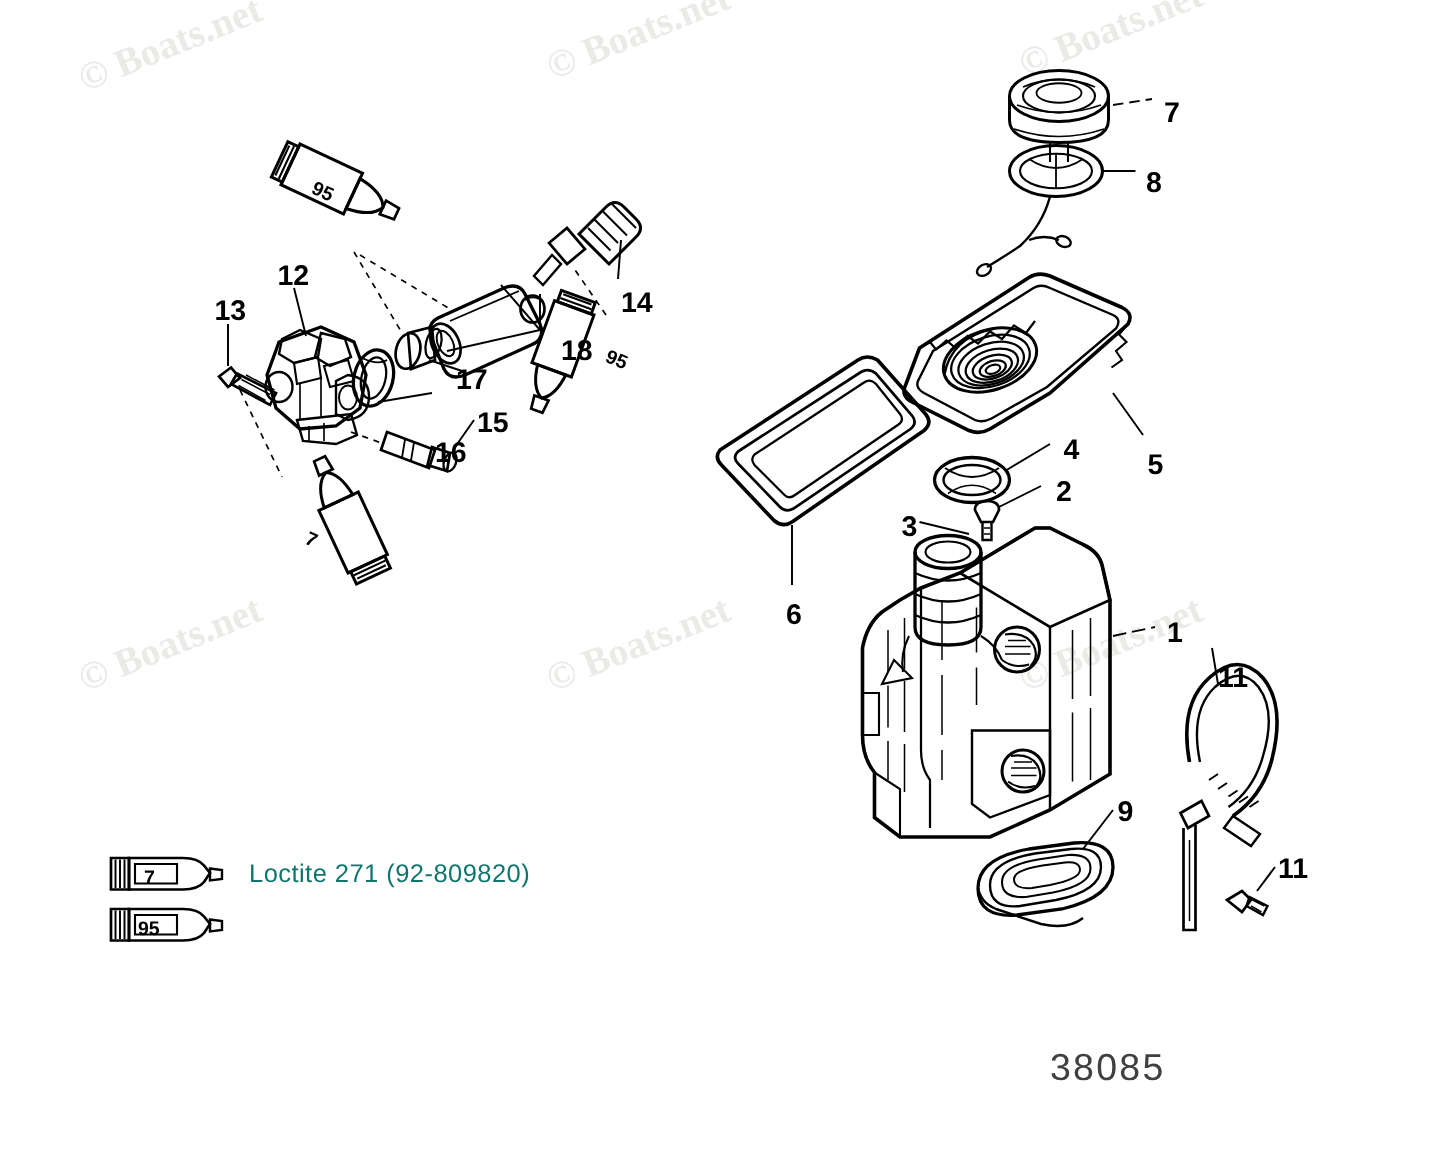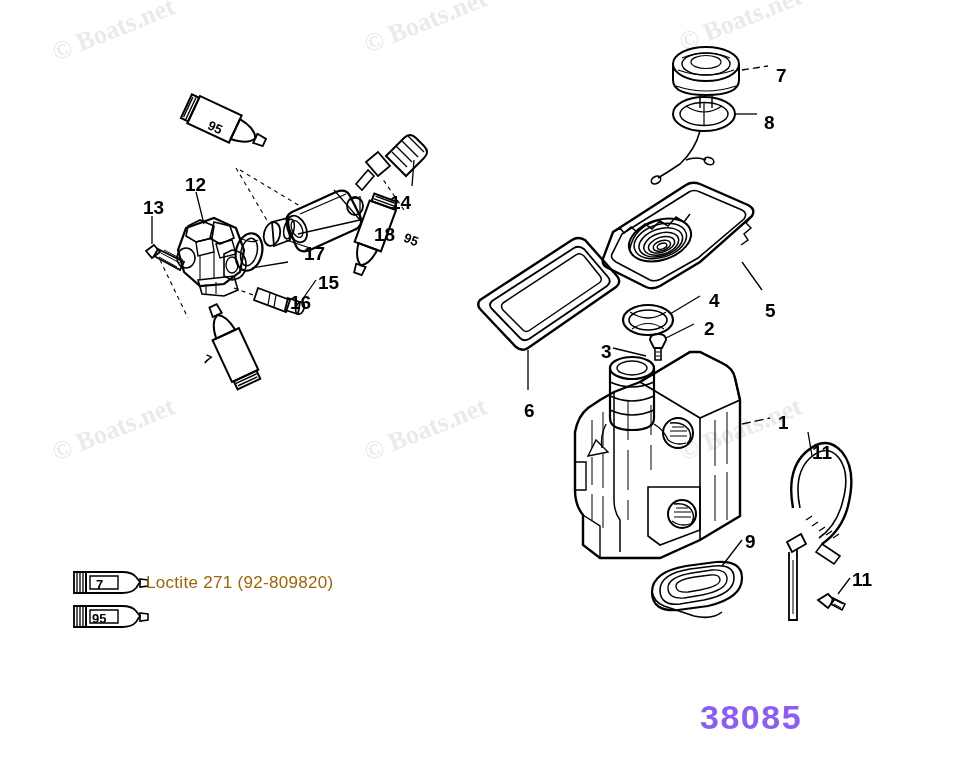--- a/index.html
+++ b/index.html
@@ -405,7 +405,7 @@
       <div class="callout n" style="left: 852px; top: 569px;">11</div>
       <div class="callout n" style="left: 185px; top: 174px;">12</div>
       <div class="callout n" style="left: 143px; top: 197px; text-align: center;">13</div>
-      <div class="callout n" style="left: 390px; top: 192px;">14</div>
+      <div class="callout n" style="left: 414px; top: 192px;">14</div>
       <div class="callout n" style="left: 318px; top: 272px;">15</div>
       <div class="callout n" style="left: 290px; top: 258px; margin-top: 34px;">16</div>
       <div class="callout n" style="left: 304px; top: 243px;">17</div>

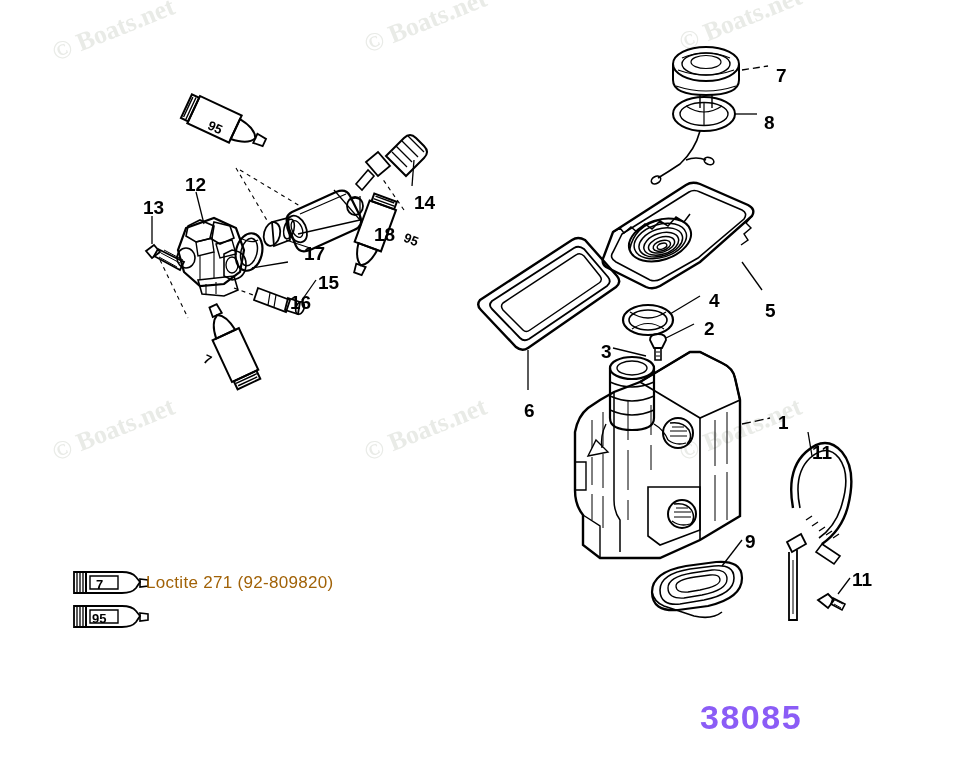--- a/index.html
+++ b/index.html
@@ -47,8 +47,8 @@
   .legtext{
     font-family:"Liberation Sans", sans-serif;
     font-size:17px;
-    color:#a16207;
-    margin-left:8px;
+    color:#0f766e;
+    margin-left:28px;
     letter-spacing:.3px;
   }
   .legicon{width:68px;height:24px;position:relative;}

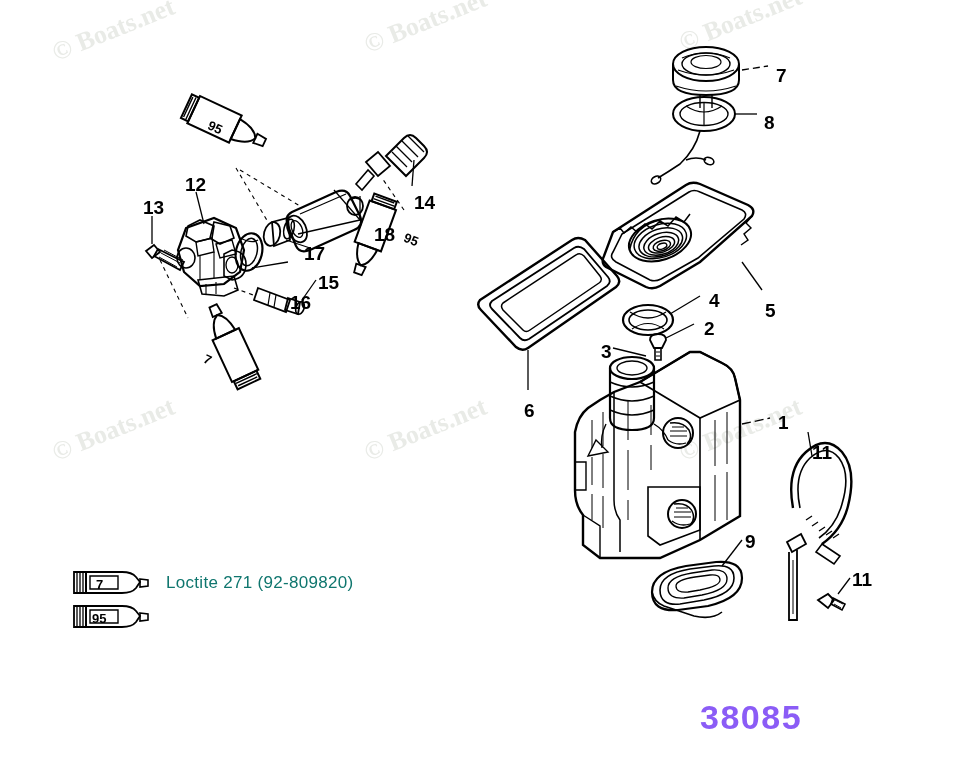--- a/index.html
+++ b/index.html
@@ -57,10 +57,10 @@
     position:absolute;
     left:700px;top:698px;
     font-family:"Liberation Sans", sans-serif;
-    font-weight:bold;
-    font-size:34px;
+    font-weight:normal;
+    font-size:25px;
     letter-spacing:1.5px;
-    color:#8b5cf6;
+    color:#404040;
   }
   .ln{stroke:#000;fill:none;}
 </style>

